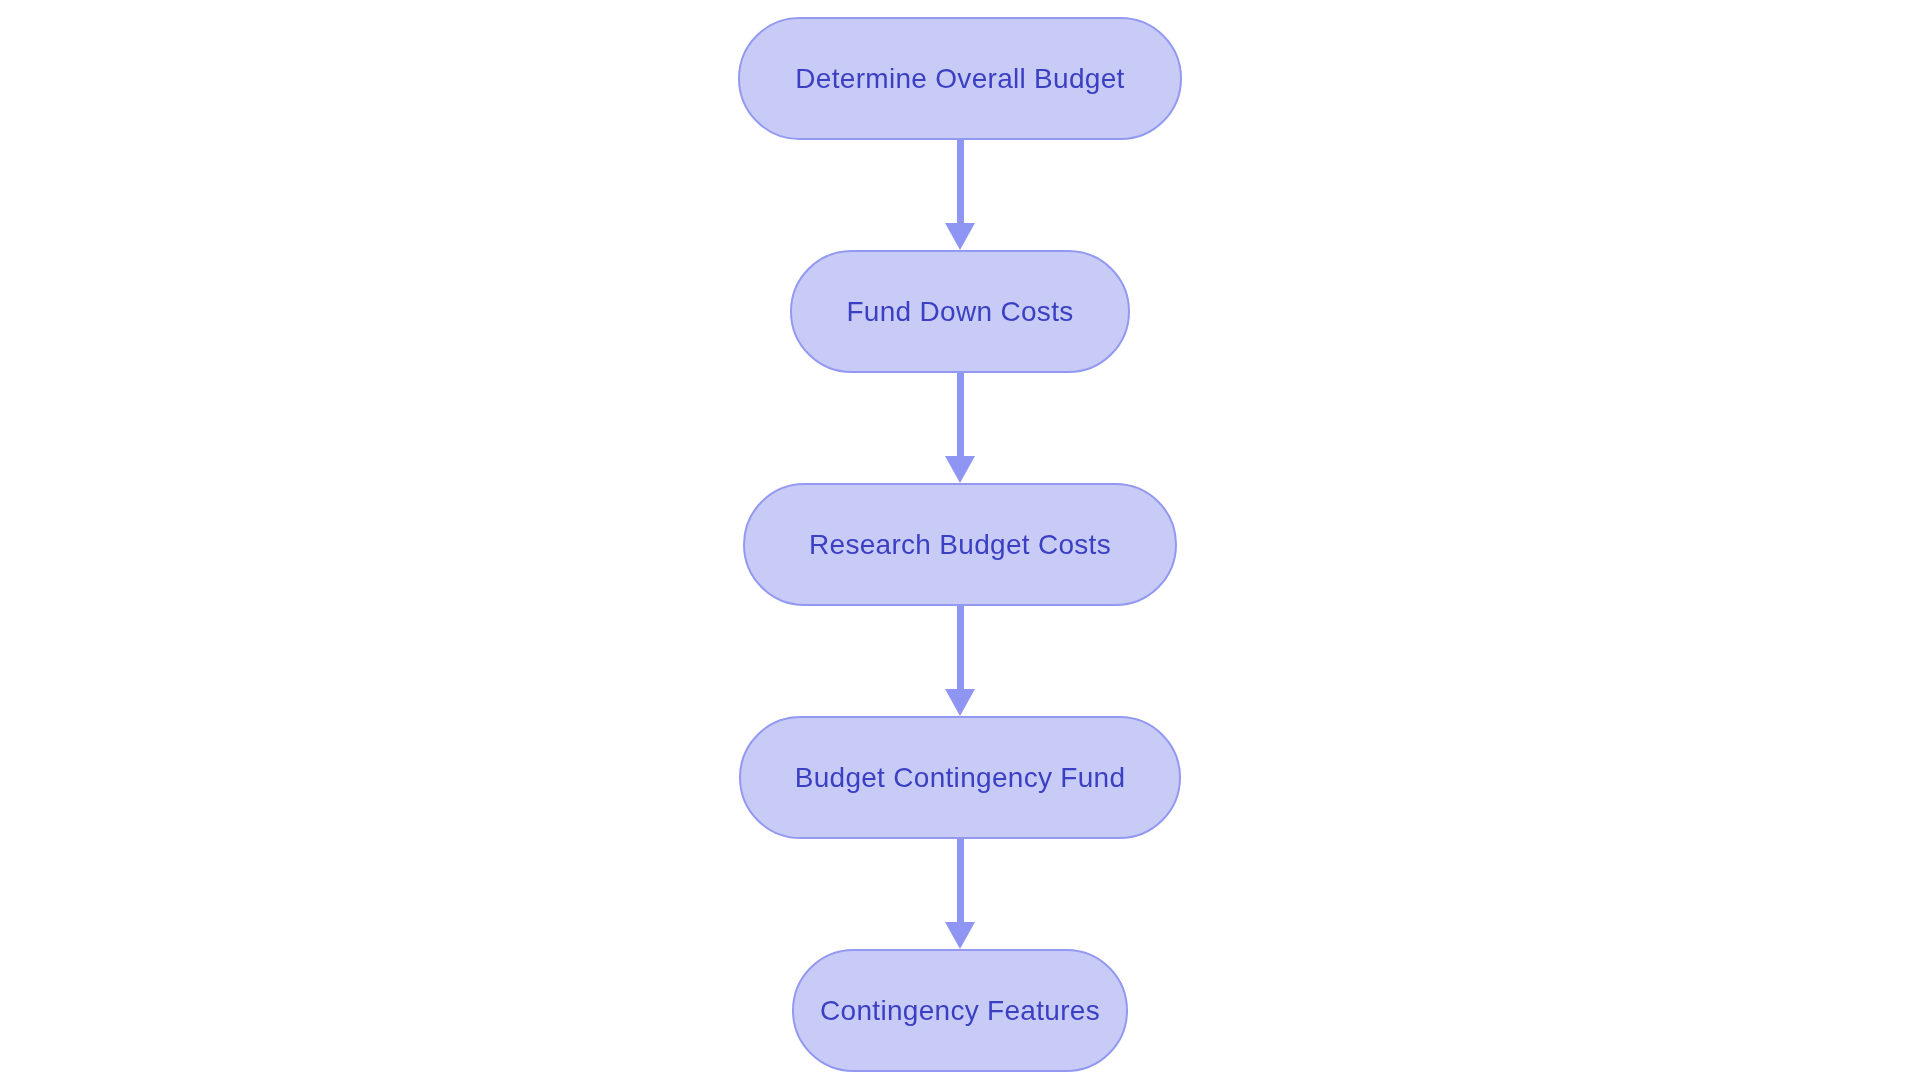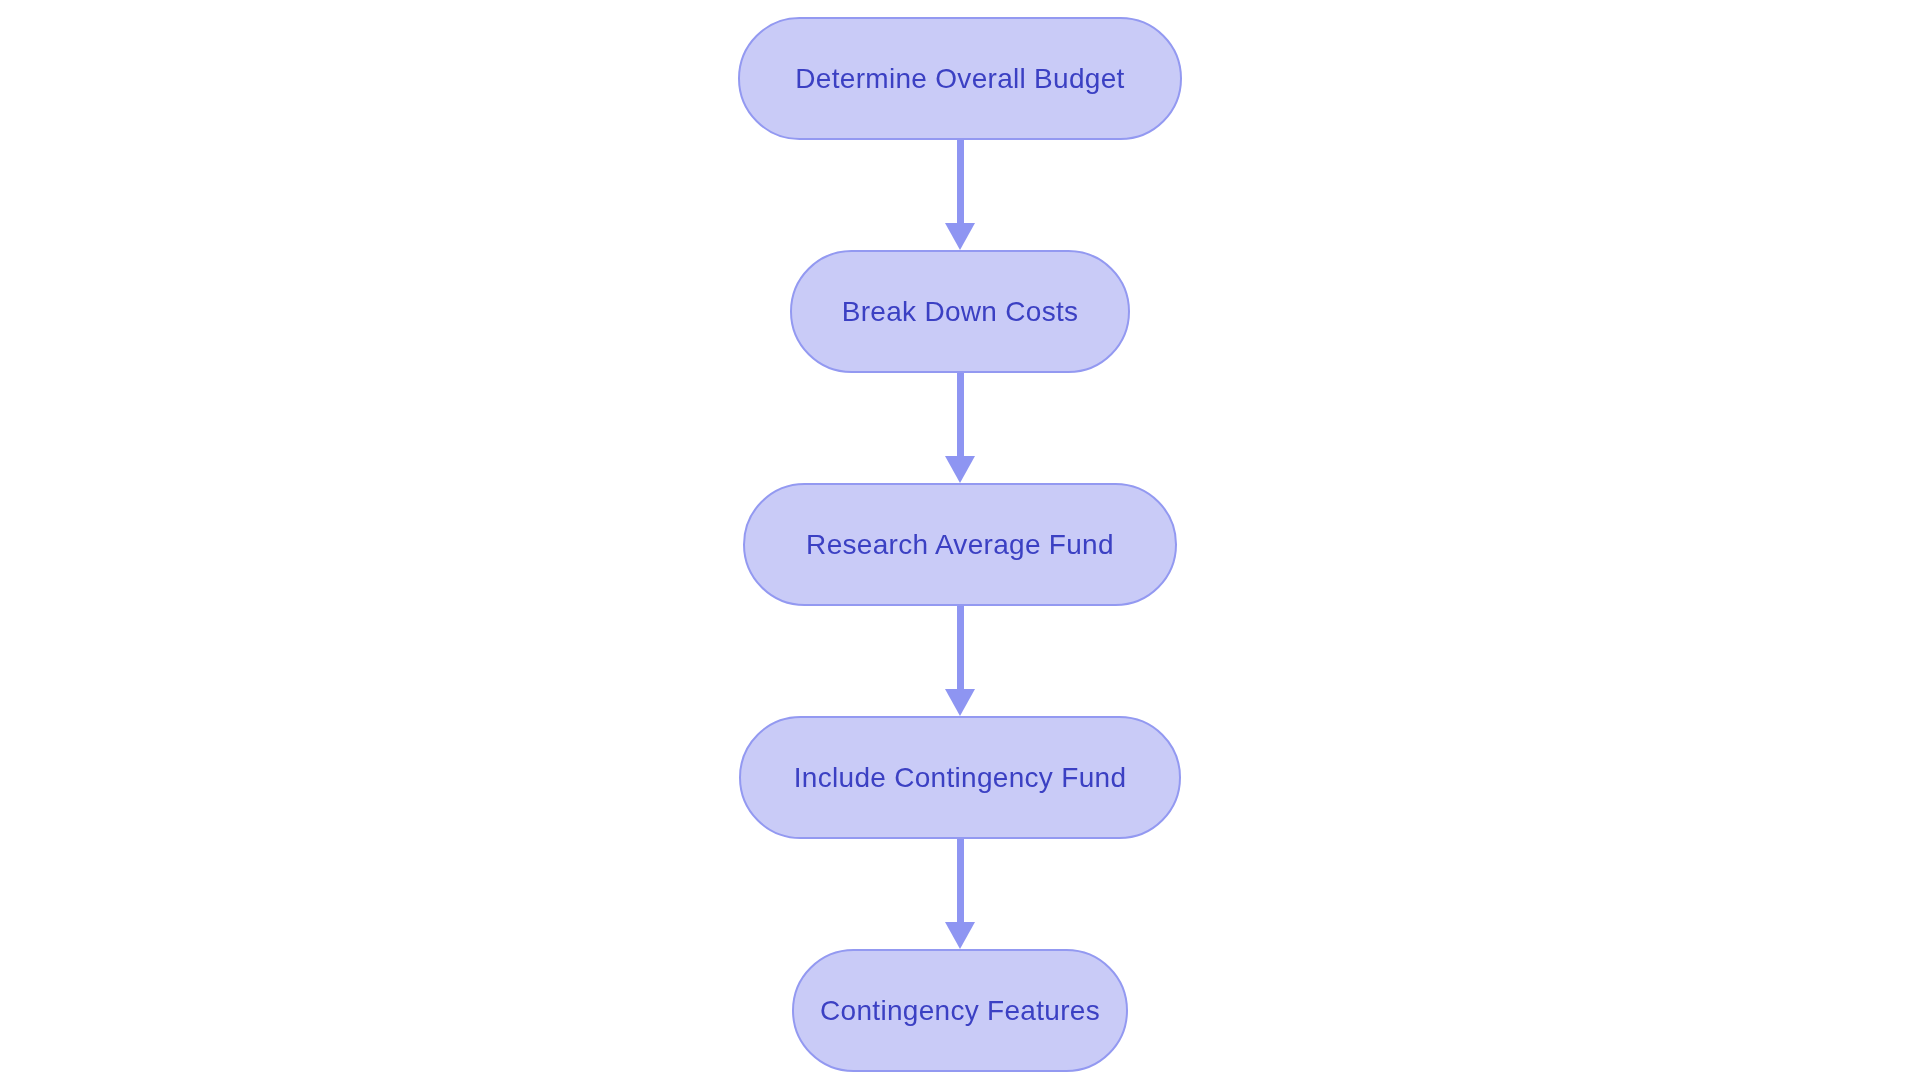--- a/index.html
+++ b/index.html
@@ -86,7 +86,7 @@
   </div>
 
   <div class="node w1">
-    <span class="node-label">Break Down Costs</span>
+    <span class="node-label">Fund Down Costs</span>
   </div>
 
   <div class="edge">

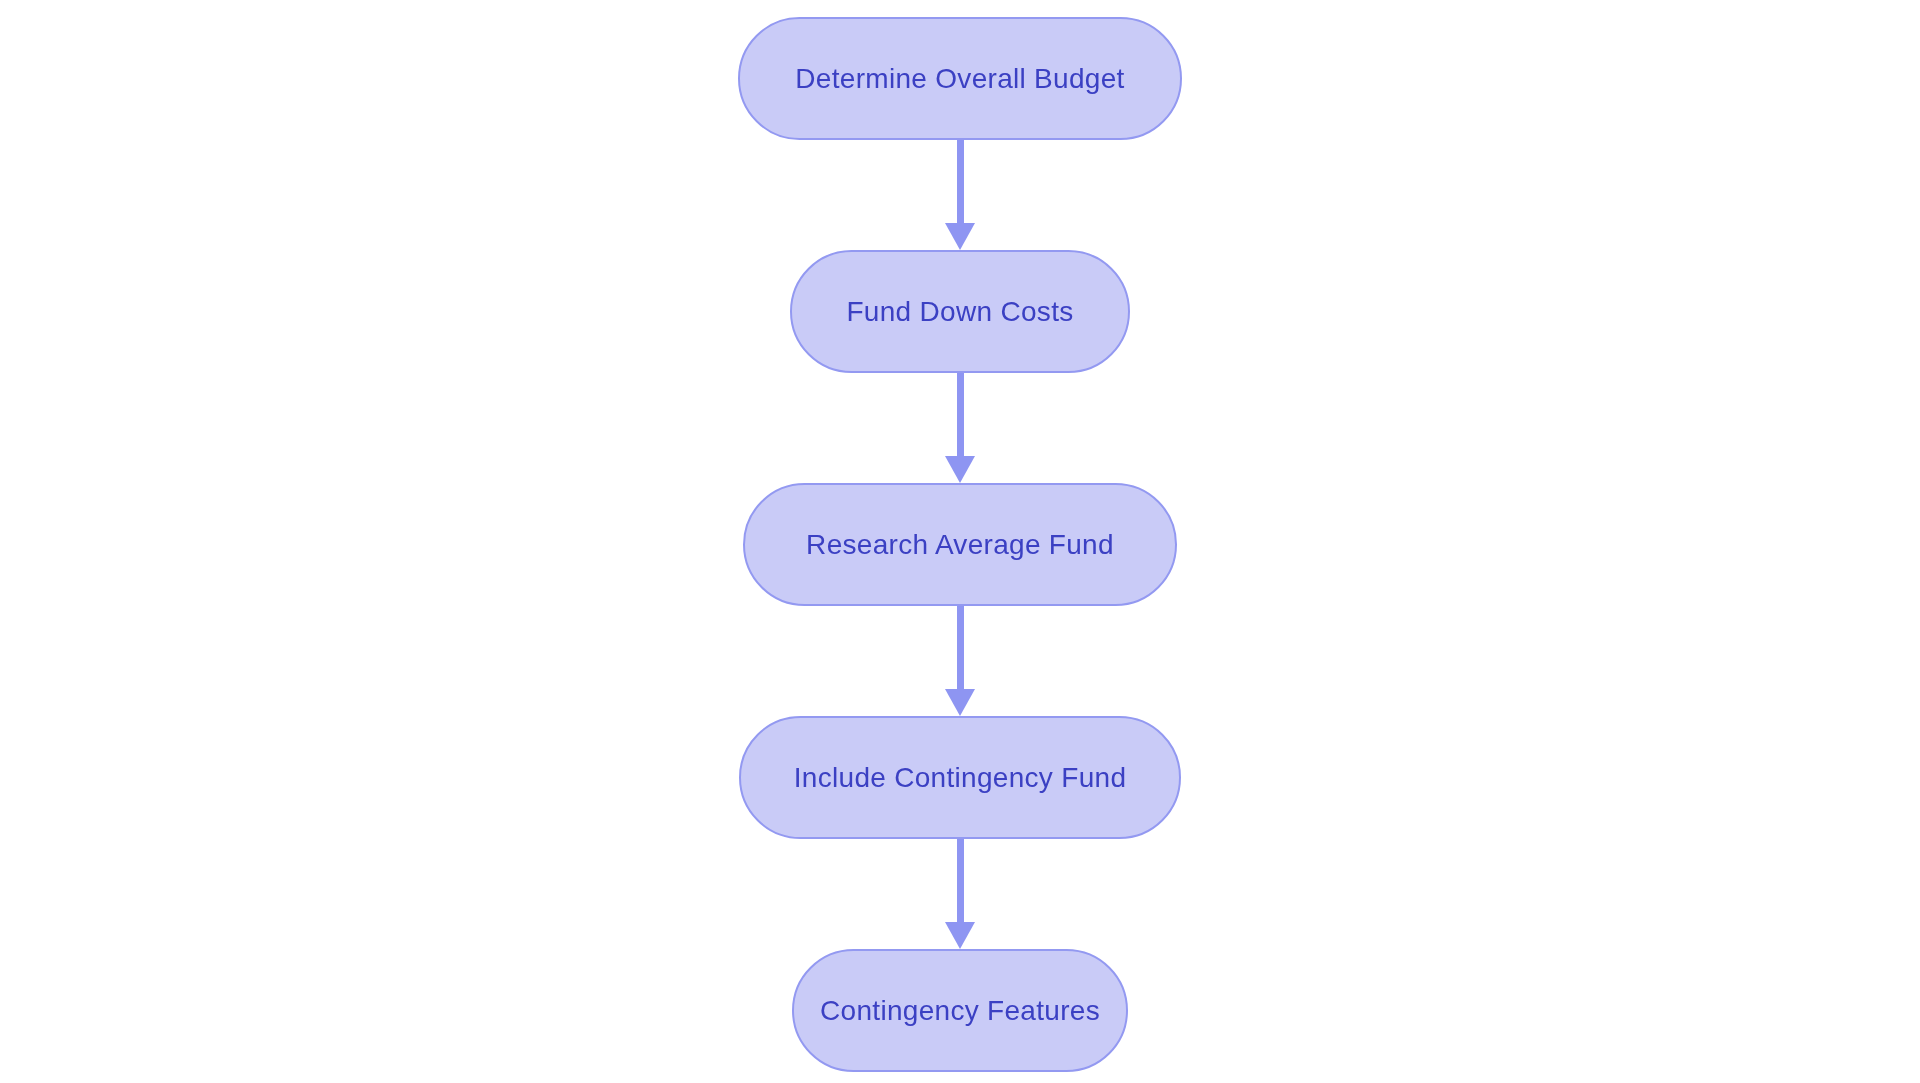--- a/index.html
+++ b/index.html
@@ -95,7 +95,7 @@
   </div>
 
   <div class="node w2">
-    <span class="node-label">Research Average Fund</span>
+    <span class="node-label">Research Budget Costs</span>
   </div>
 
   <div class="edge">

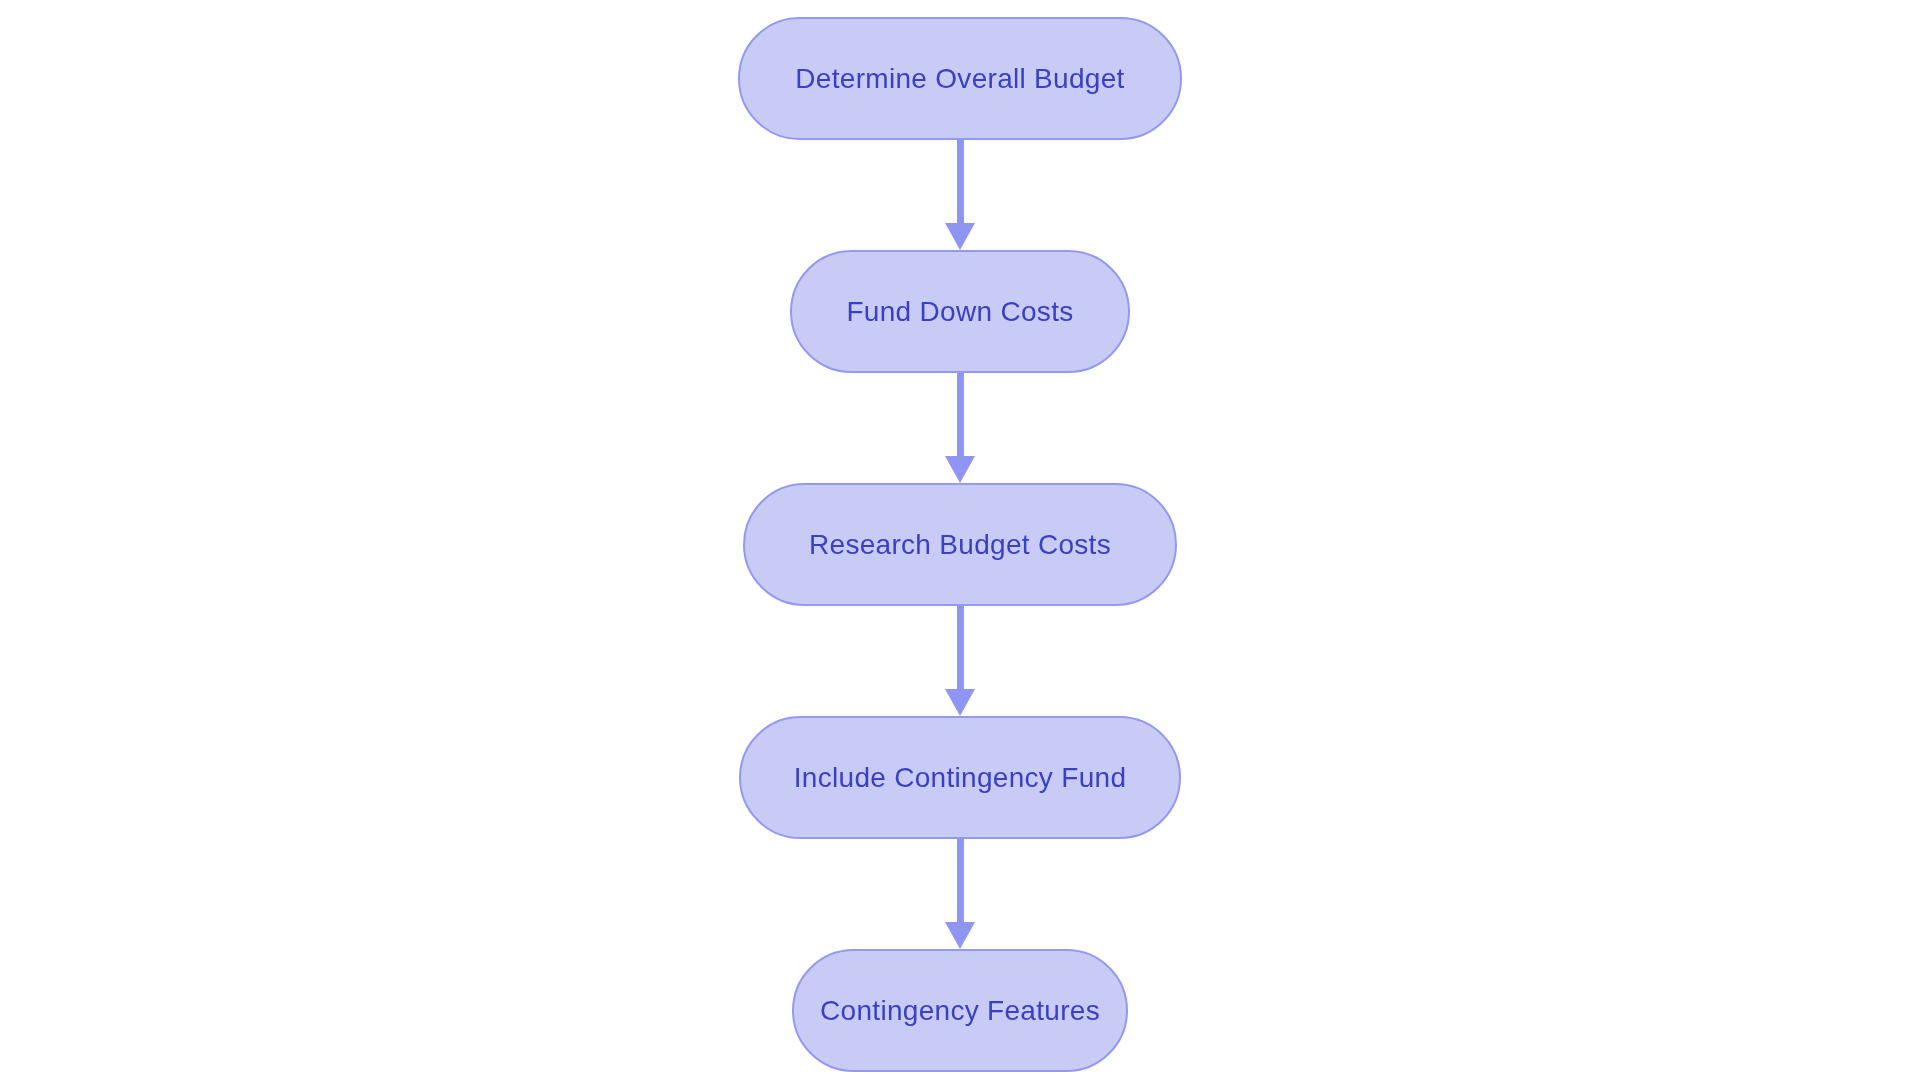--- a/index.html
+++ b/index.html
@@ -104,7 +104,7 @@
   </div>
 
   <div class="node w3">
-    <span class="node-label">Include Contingency Fund</span>
+    <span class="node-label">Budget Contingency Fund</span>
   </div>
 
   <div class="edge">

